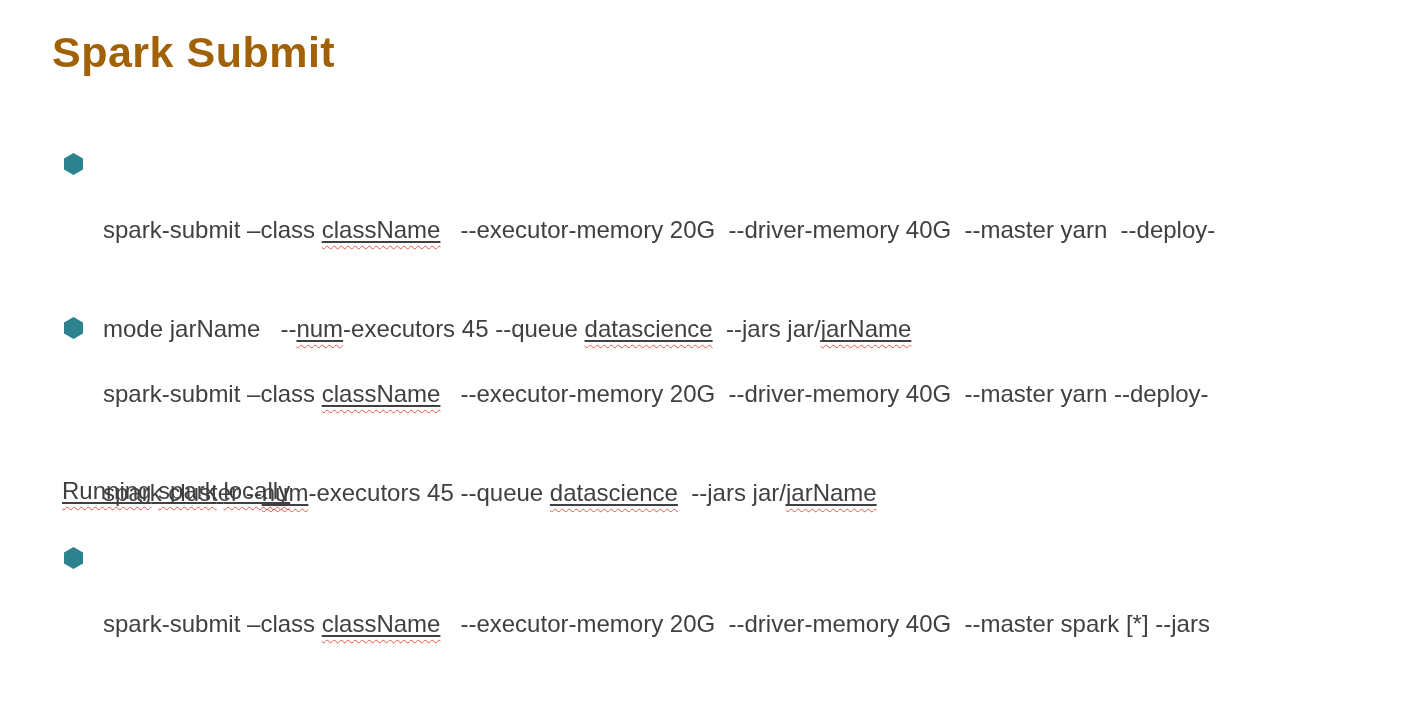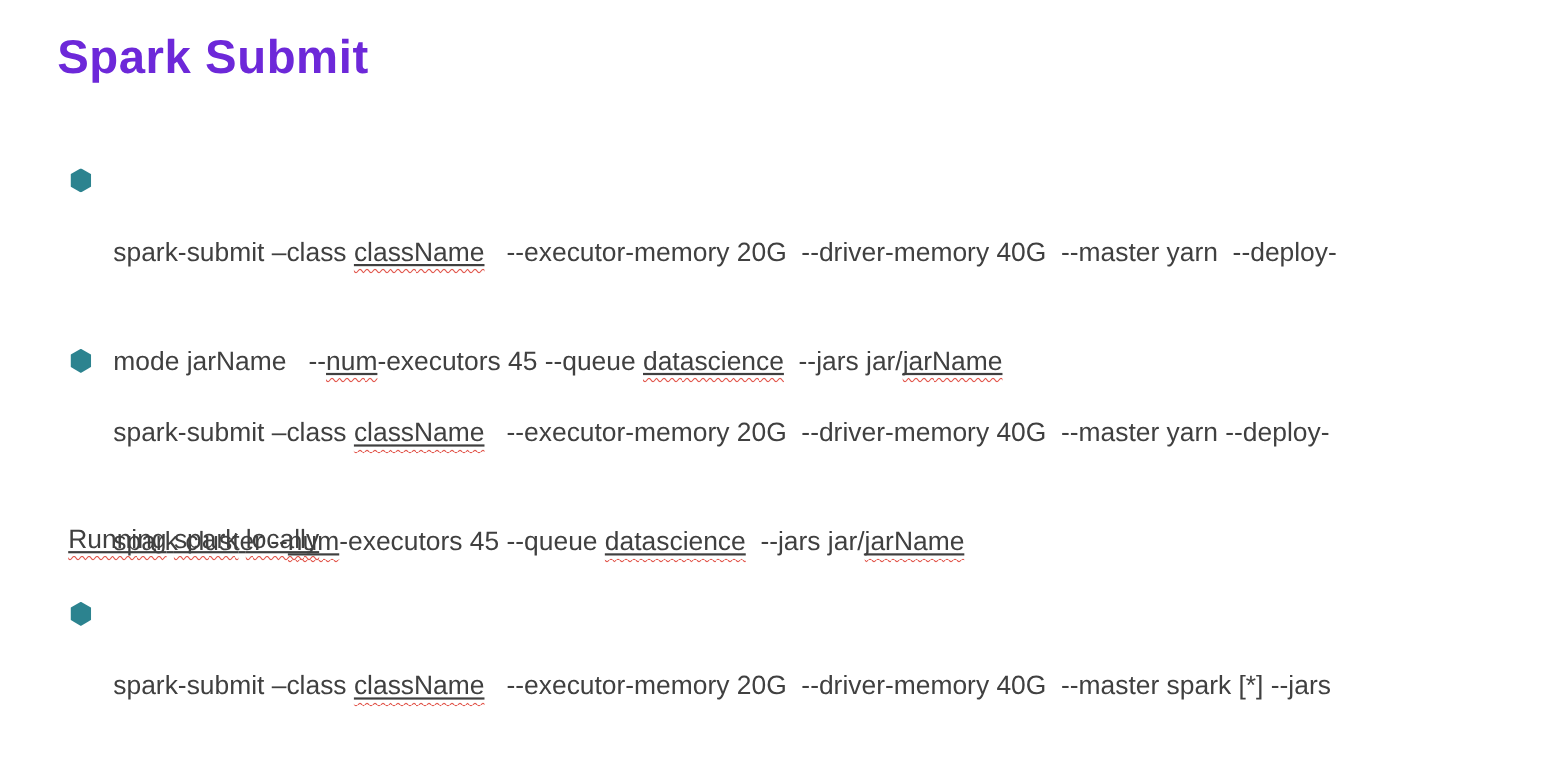--- a/index.html
+++ b/index.html
@@ -17,7 +17,7 @@
     left: 52px; top: 26px;
     font-size: 43px;
     font-weight: bold;
-    color: #6d28d9;
+    color: #a16207;
     letter-spacing: 0.5px;
     line-height: 52px;
   }

